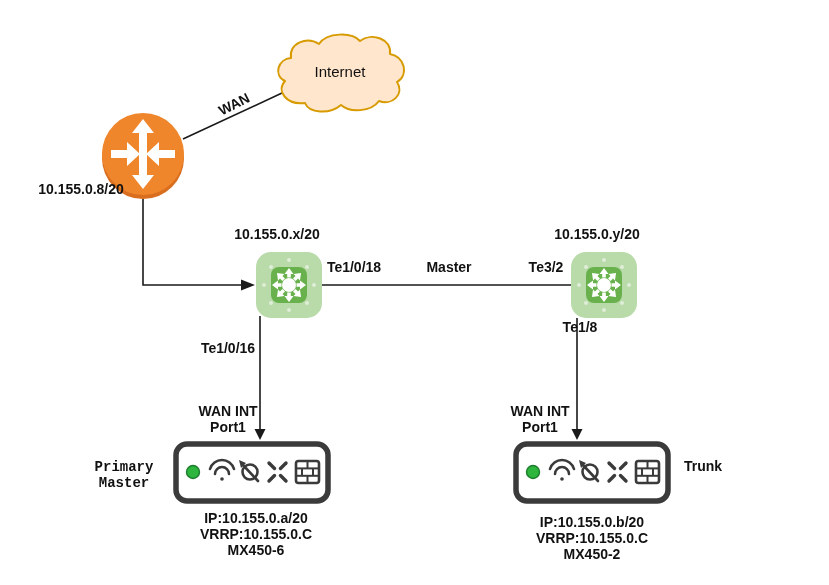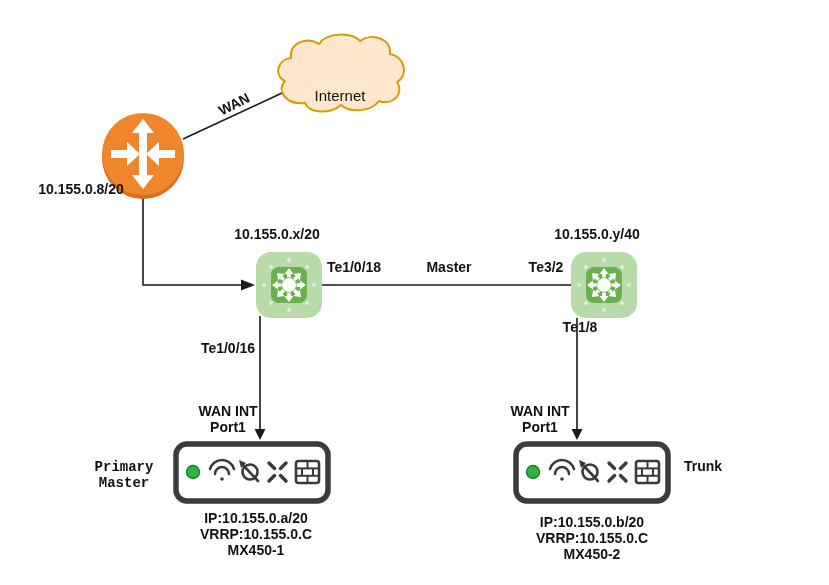--- a/index.html
+++ b/index.html
@@ -22,7 +22,7 @@
     text-align:center;
     transform:translateX(-50%);
   }
-  .lbl.regular{font-weight:normal;font-size:15px;margin-top:24px;}
+  .lbl.regular{font-weight:normal;font-size:15px;}
   .lbl.rot{transform:translateX(-50%) rotate(-27deg);}
   .lbl .line{display:block;}
 </style>

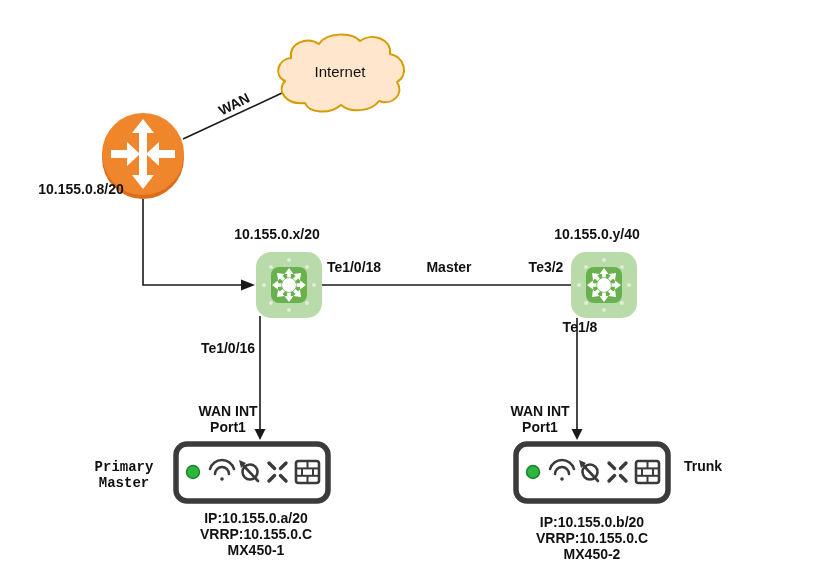--- a/index.html
+++ b/index.html
@@ -137,7 +137,7 @@
       </g>
     </svg>
   </div>
-  <div class="lbl" style="left:597px;top:226px;">10.155.0.y/40</div>
+  <div class="lbl" style="left:597px;top:226px;">10.155.0.y/20</div>
   <div class="lbl" style="left:546px;top:259px;">Te3/2</div>
   <div class="lbl" style="left:557px;top:319px;margin-left:23px;">Te1/8</div>
 

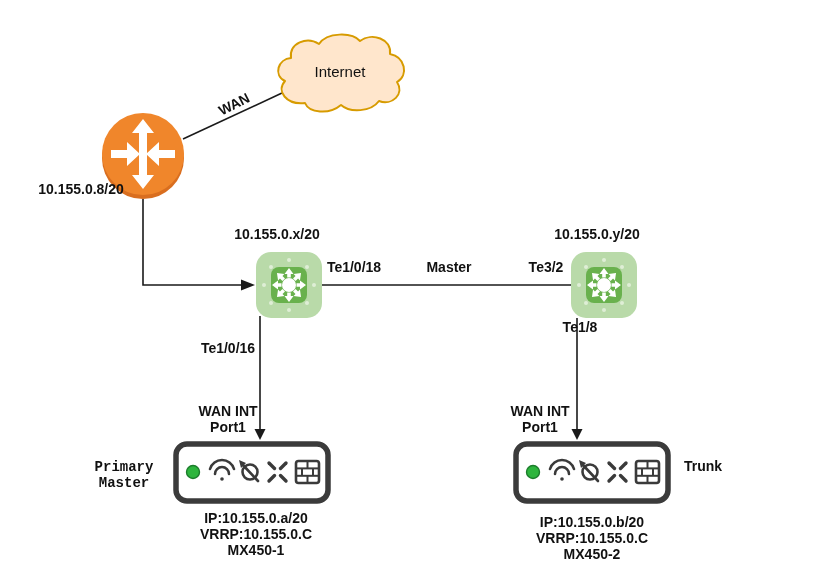--- a/index.html
+++ b/index.html
@@ -185,7 +185,7 @@
   <div class="lbl" style="left:256px;top:510px;">
     <span class="line">IP:10.155.0.a/20</span>
     <span class="line">VRRP:10.155.0.C</span>
-    <span class="line">MX450-1</span>
+    <span class="line">MX450-6</span>
   </div>
 
   <div class="lbl" style="left:540px;top:403px;">

